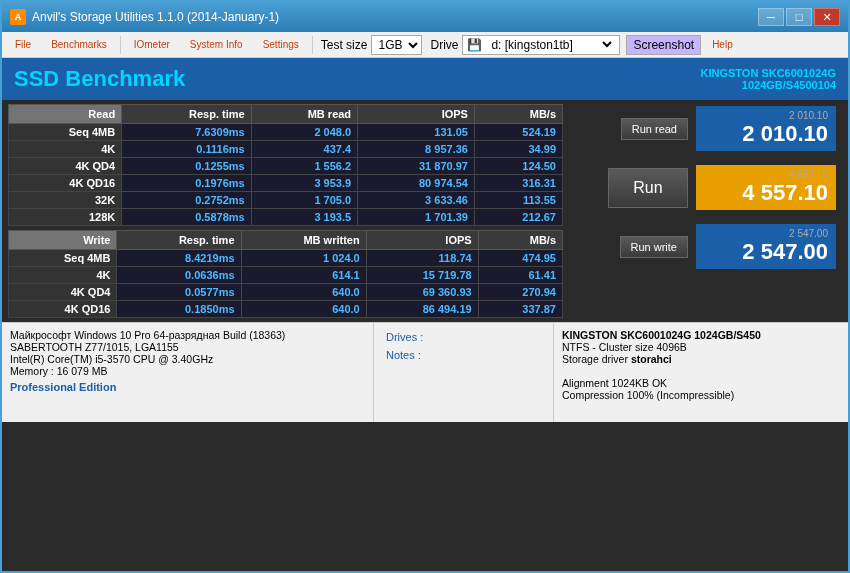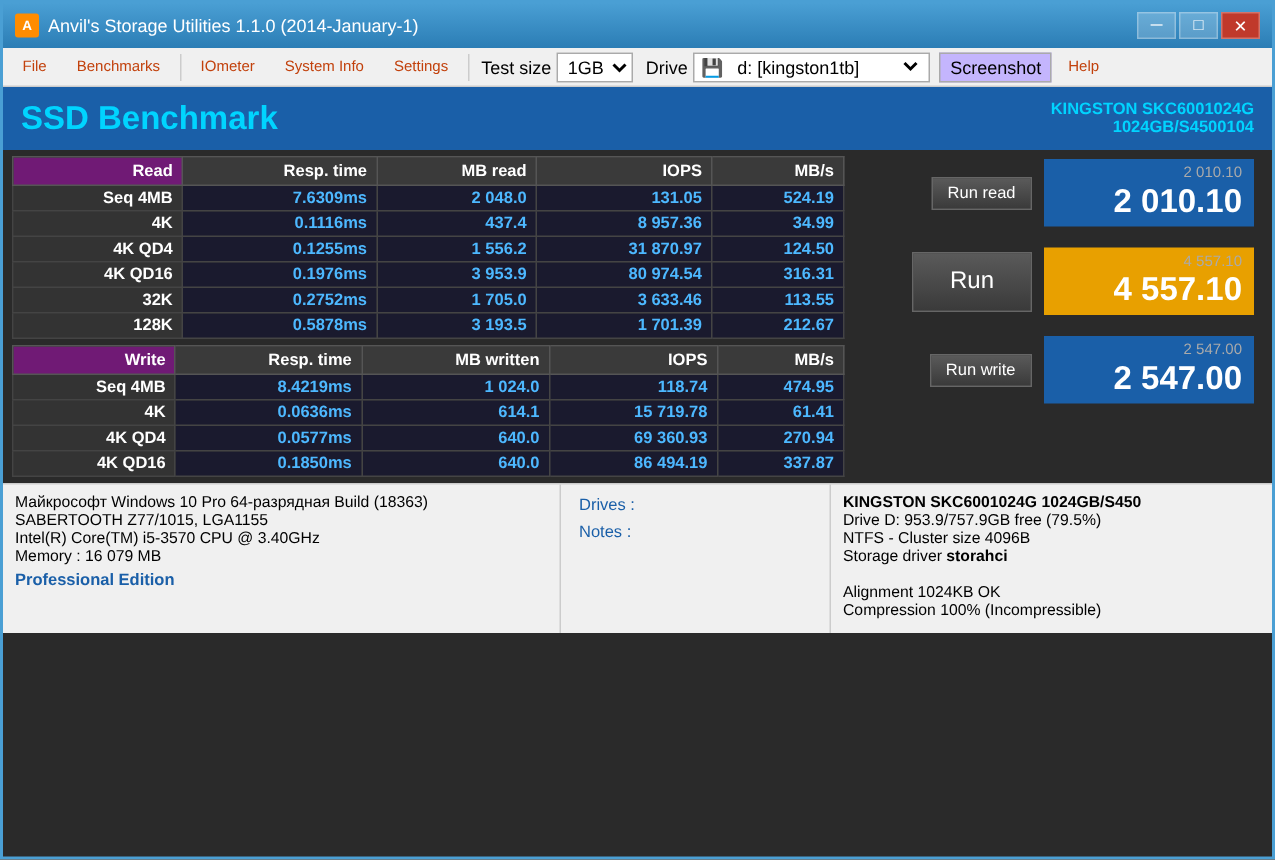--- a/index.html
+++ b/index.html
@@ -152,7 +152,7 @@
     }
     .bench-table th:first-child {
       text-align: right;
-      background: #701a75;
+      background: #737373;
     }
     .bench-table td {
       padding: 2px 6px;

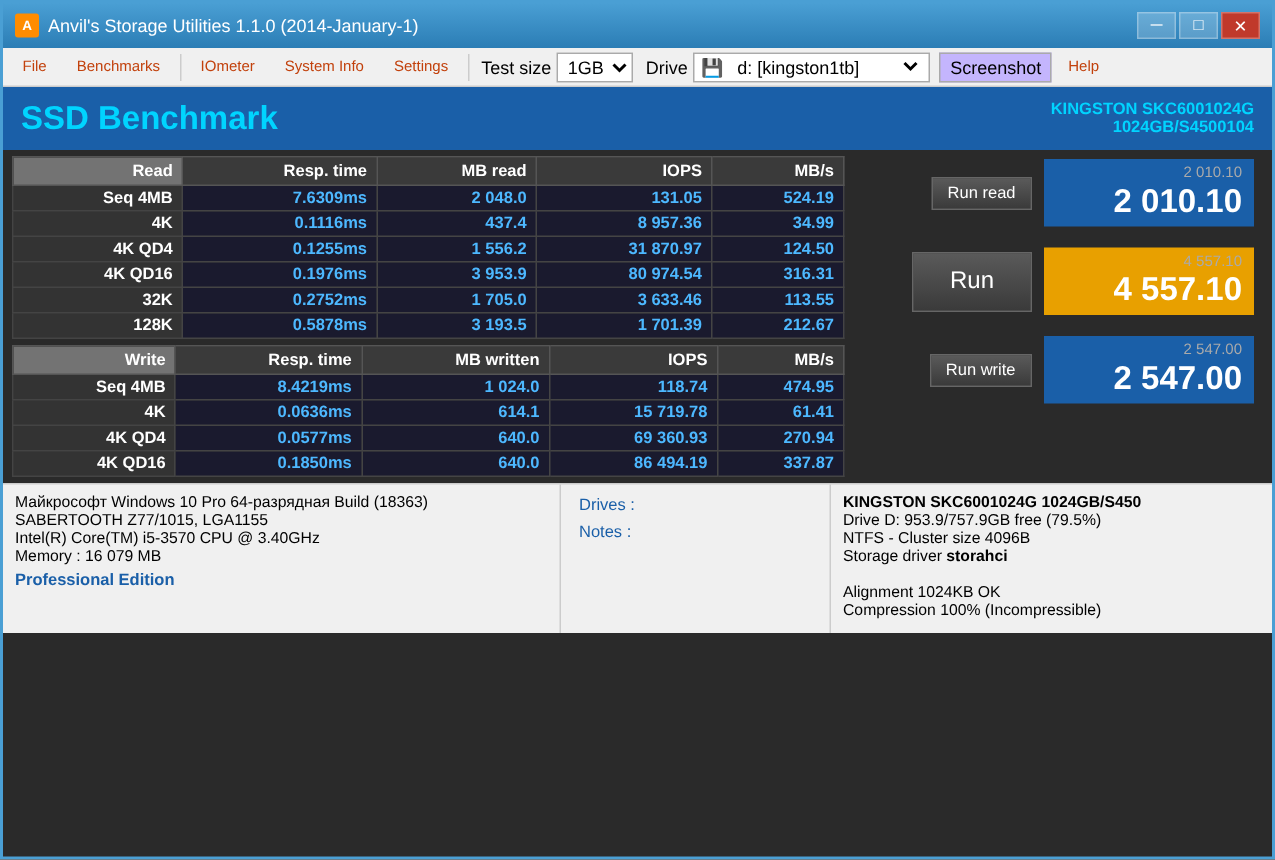--- a/index.html
+++ b/index.html
@@ -467,7 +467,6 @@
     </div>
     <div class="bottom-right">
       <div style="font-weight:bold;">KINGSTON SKC6001024G 1024GB/S450</div>
-      <div>Drive D: 953.9/757.9GB free (79.5%)</div>
       <div>NTFS - Cluster size 4096B</div>
       <div><span>Storage driver  </span><strong>storahci</strong></div>
       <div>&nbsp;</div>

